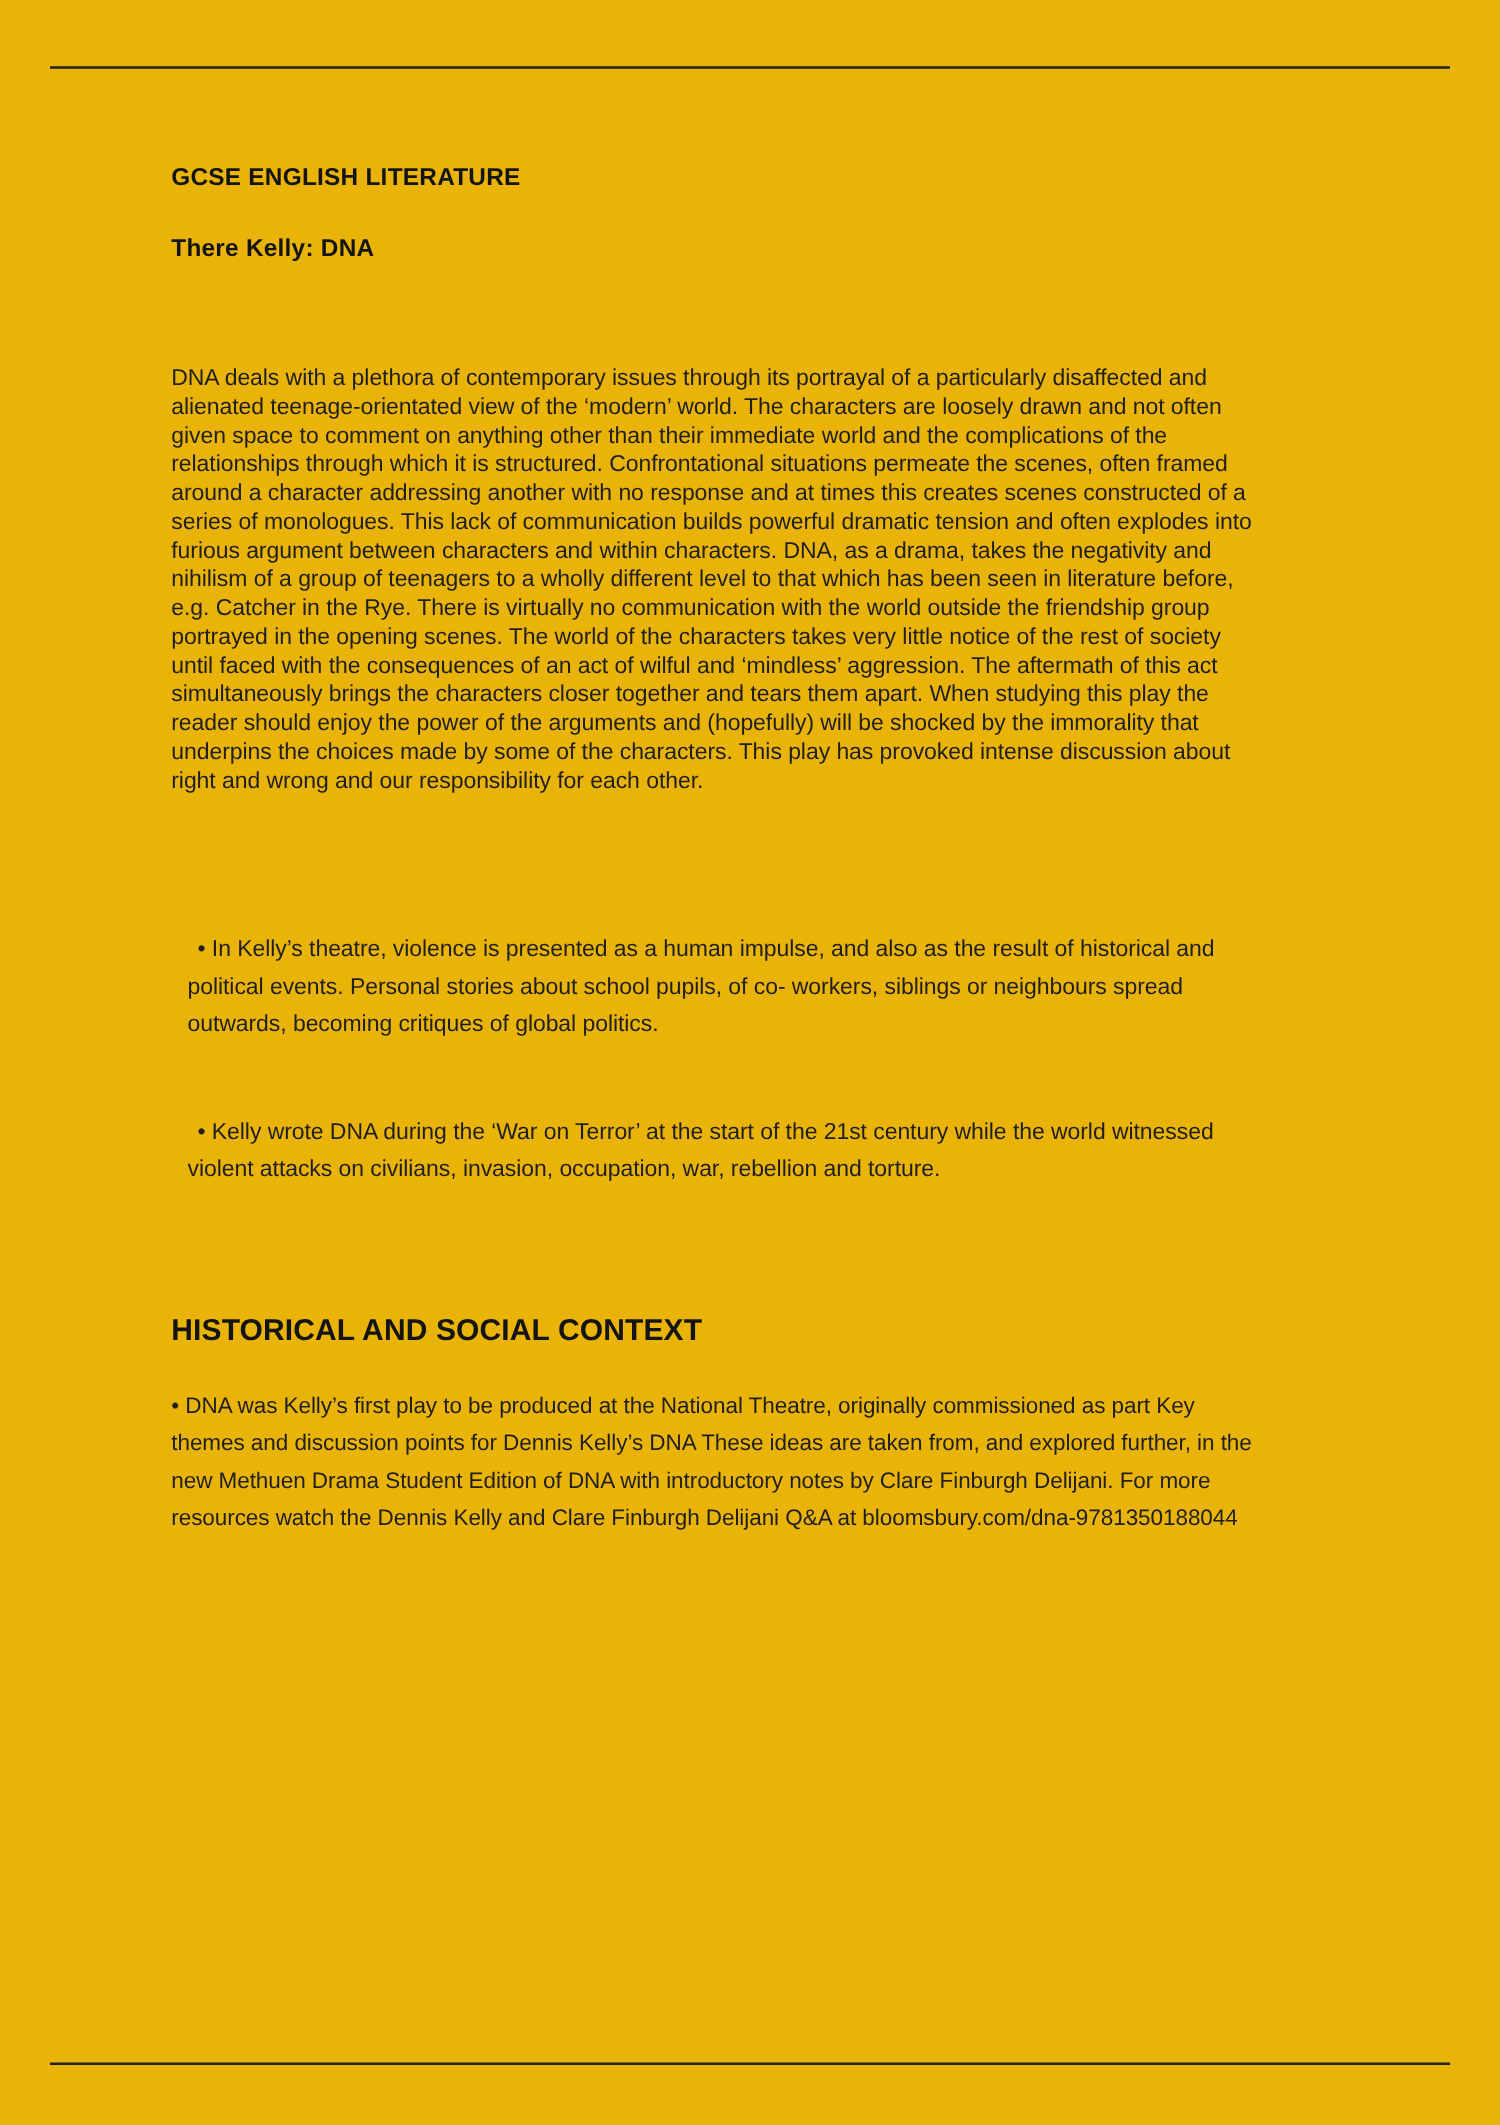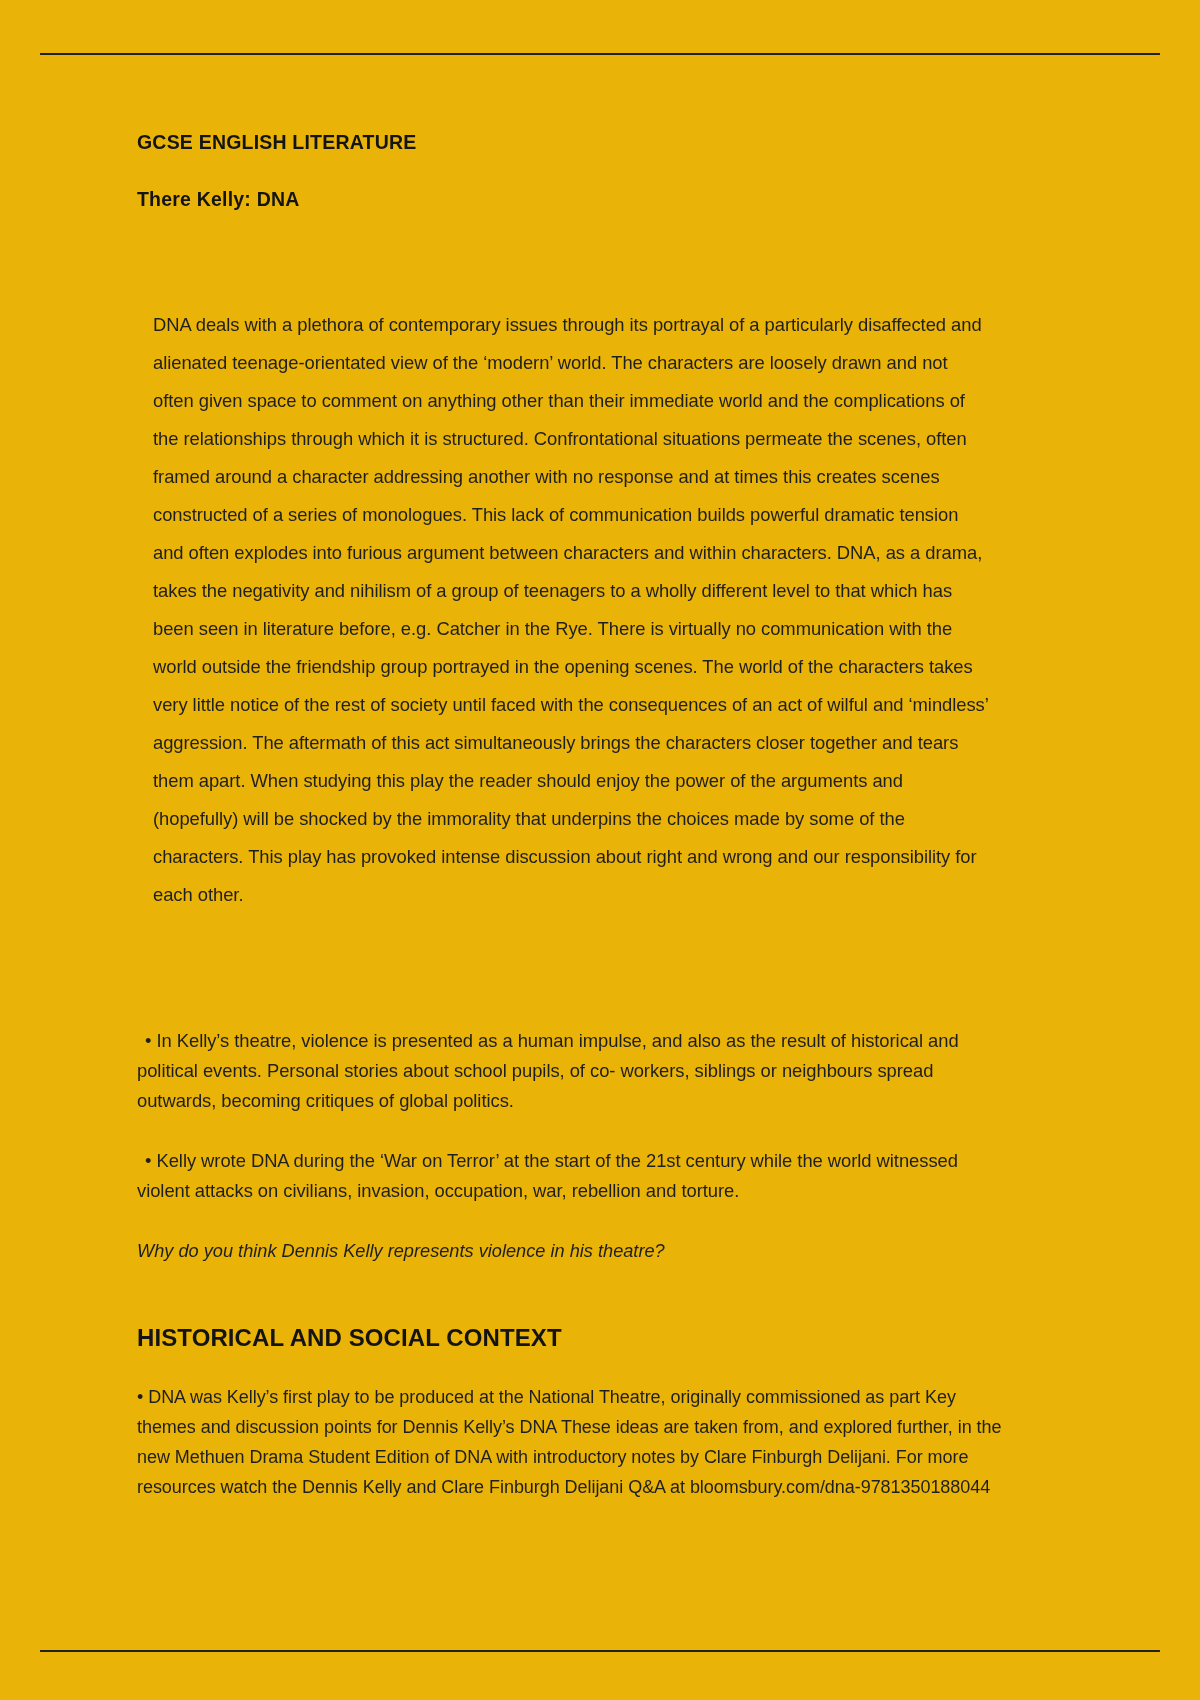--- a/index.html
+++ b/index.html
@@ -63,8 +63,8 @@
   }
   p.body-para {
     font-size: 18.4px;
-    line-height: 38px;
-    margin: 16px;
+    line-height: 23px;
+    margin: 0;
     text-align: left;
     color: #1f1f1f;
     letter-spacing: -0.05px;

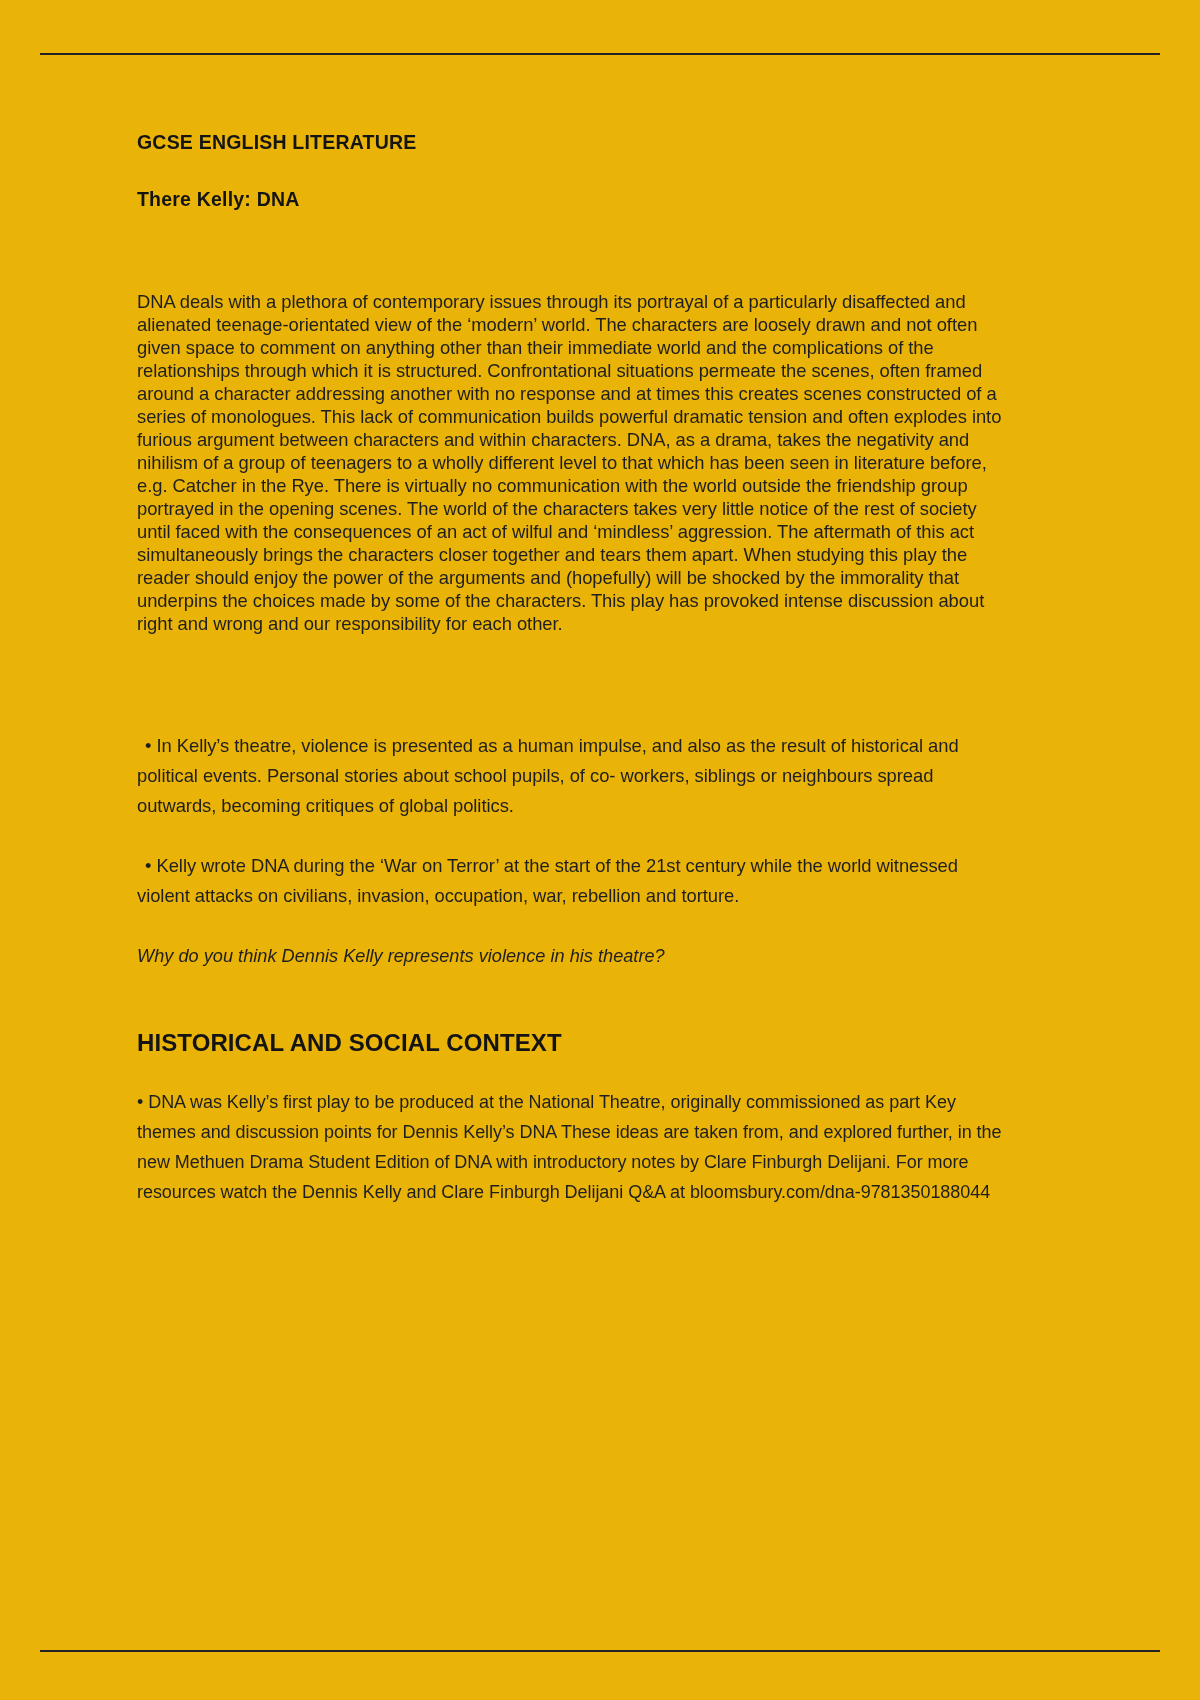--- a/index.html
+++ b/index.html
@@ -76,7 +76,7 @@
   p.bullet-para {
     font-size: 18.4px;
     line-height: 30px;
-    margin: 0;
+    margin: 13px;
     color: #1f1f1f;
     letter-spacing: -0.05px;
   }

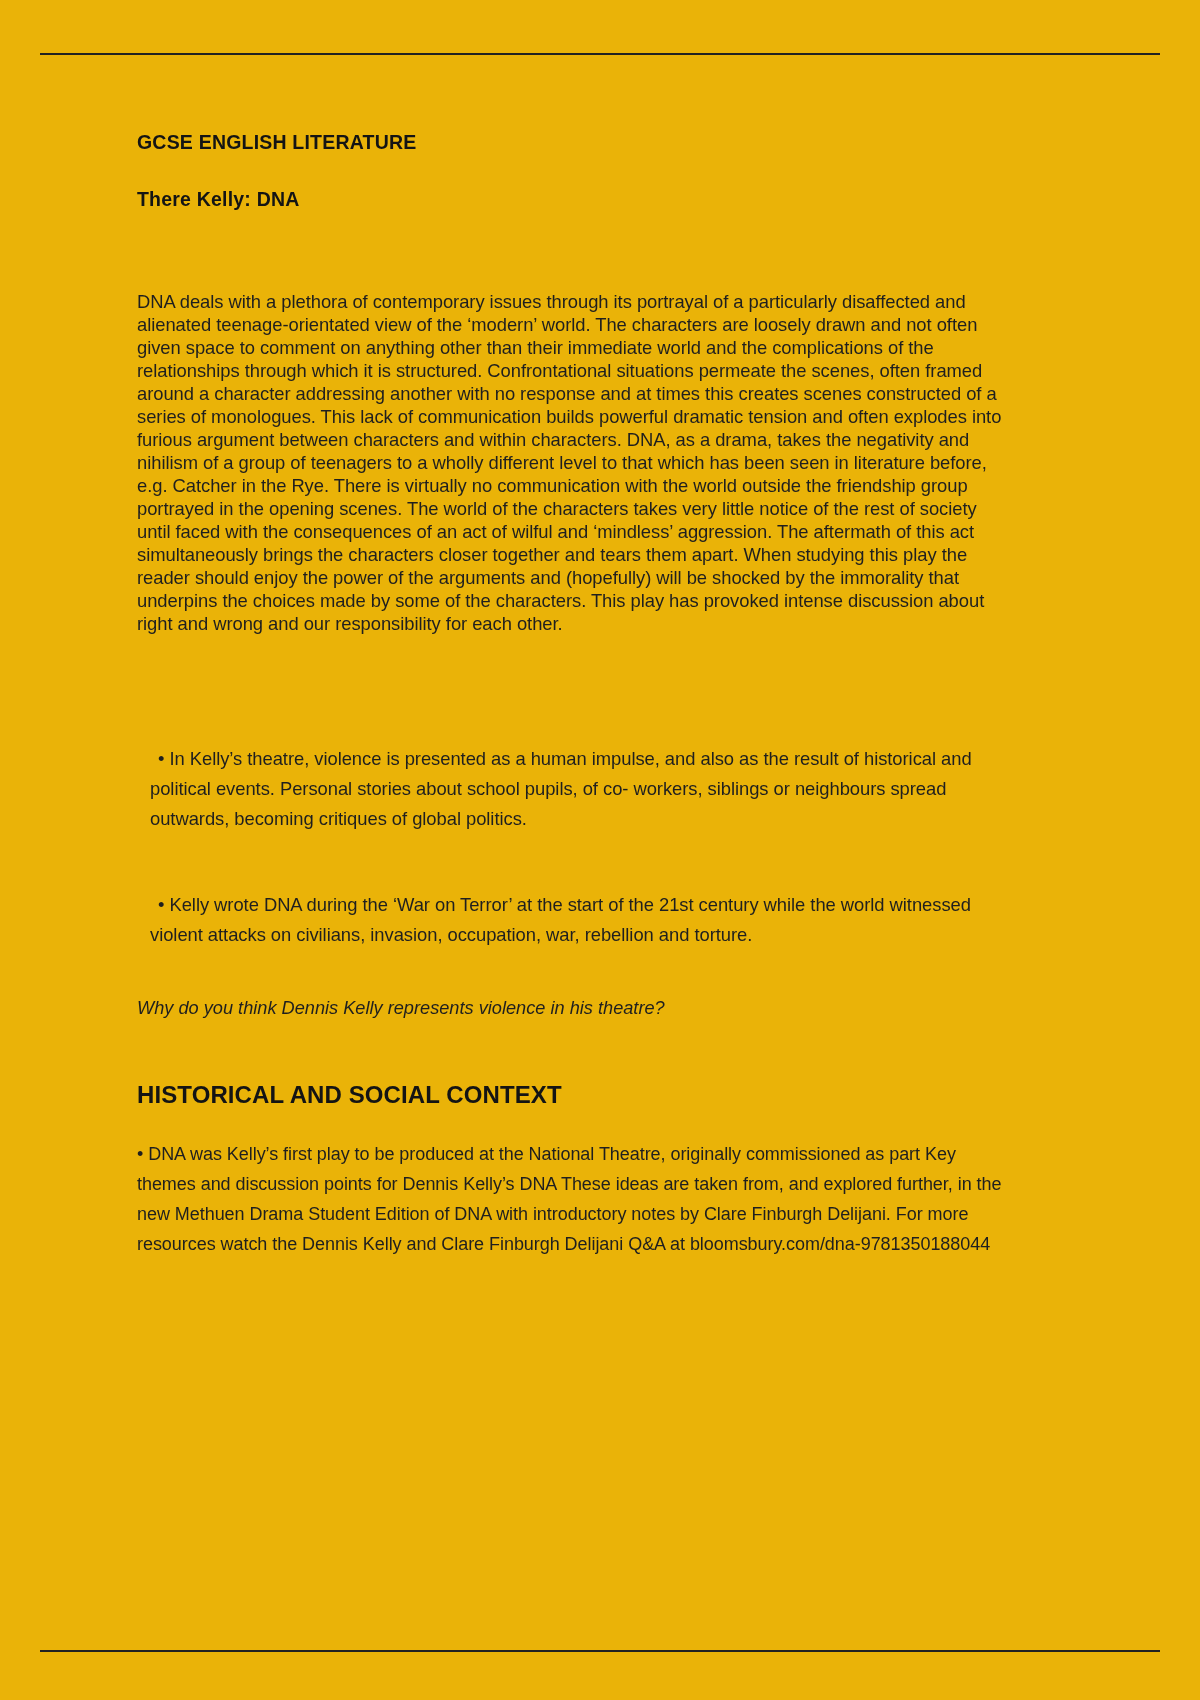--- a/index.html
+++ b/index.html
@@ -132,7 +132,6 @@
 
     <div class="spacer-sm"></div>
 
-    <p class="italic-question">Why do you think Dennis Kelly represents violence in his theatre?</p>
 
     <div class="spacer-md"></div>
 

